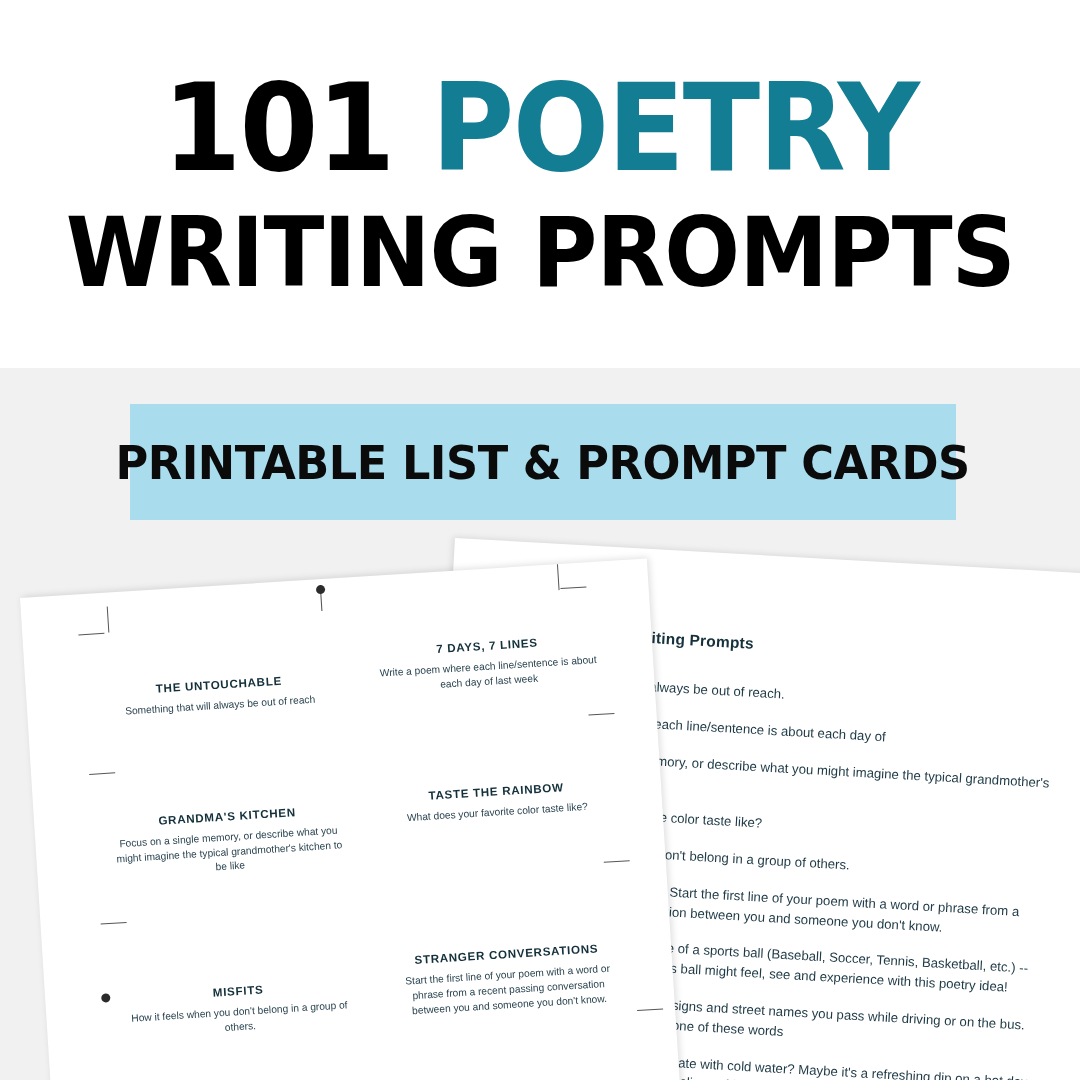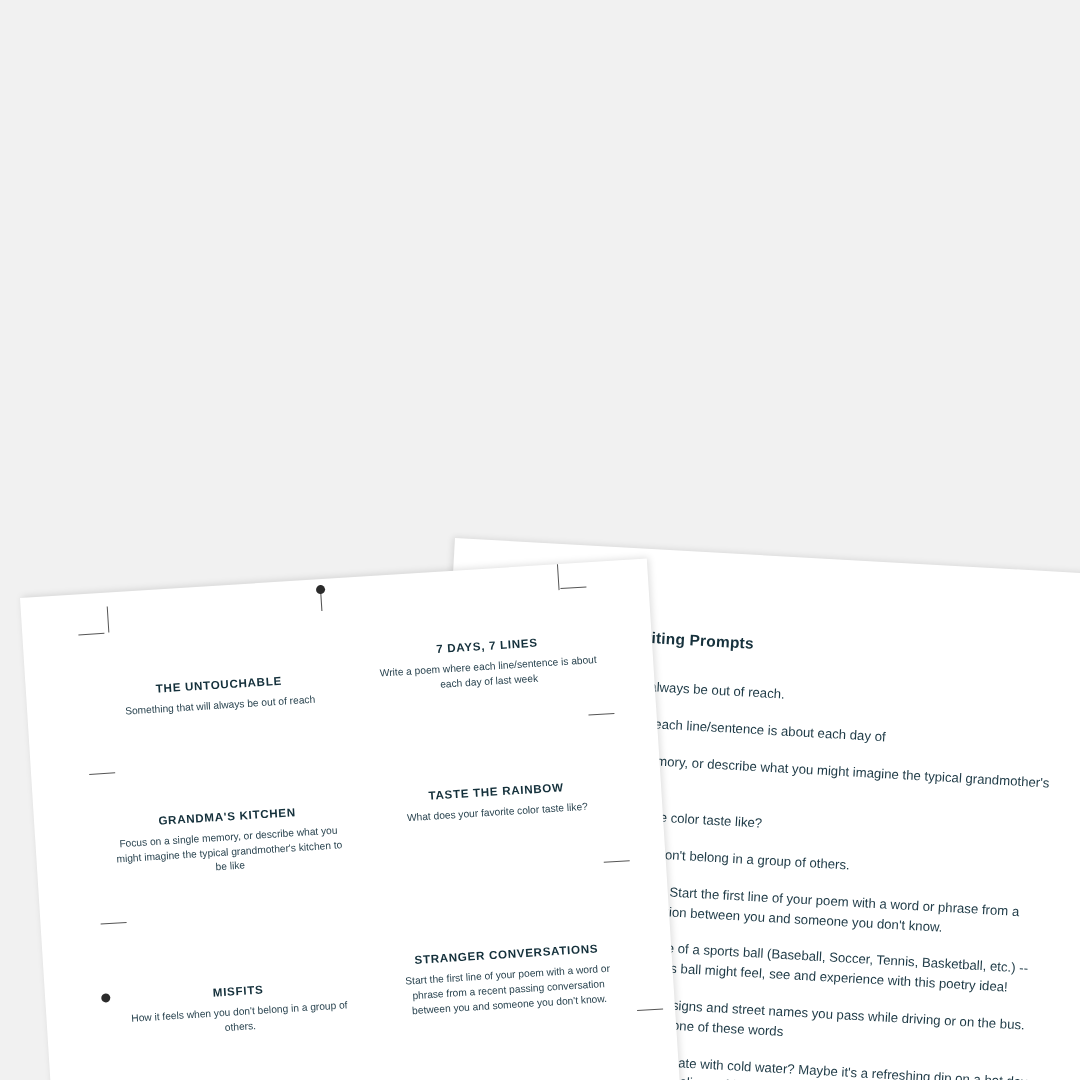--- a/index.html
+++ b/index.html
@@ -170,6 +170,12 @@
 
 <div id="page">
 
+  <div class="header">
+    <div class="title-line1">
+      <span>101 </span><span class="accent">POETRY</span>
+    </div>
+    <div class="title-line2">WRITING PROMPTS</div>
+  </div>
 
 
   <div class="docs-area">

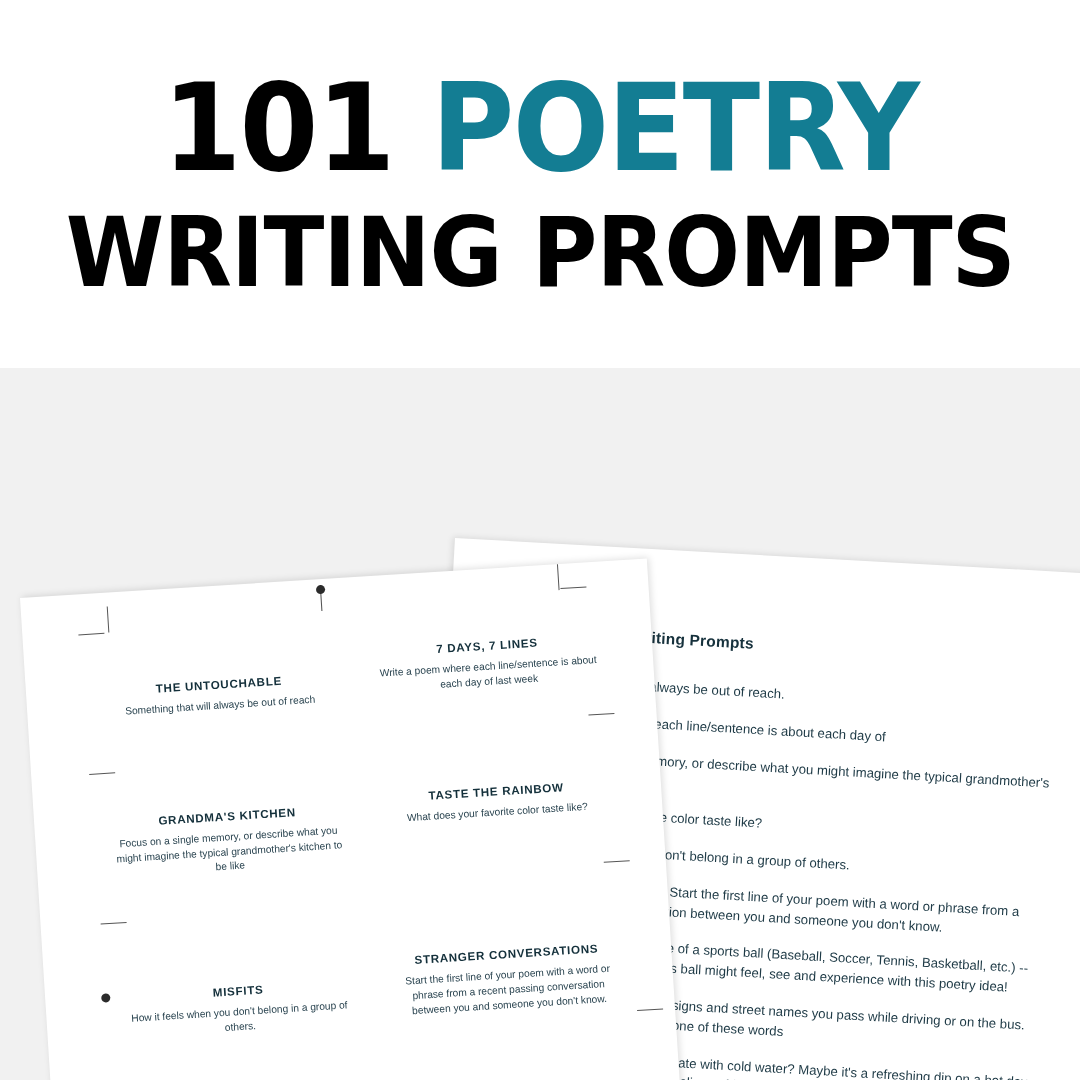--- a/index.html
+++ b/index.html
@@ -177,6 +177,9 @@
     <div class="title-line2">WRITING PROMPTS</div>
   </div>
 
+  <div class="subtitle-banner">
+    <div class="subtitle-text">PRINTABLE LIST &amp; PROMPT CARDS</div>
+  </div>
 
   <div class="docs-area">
 

